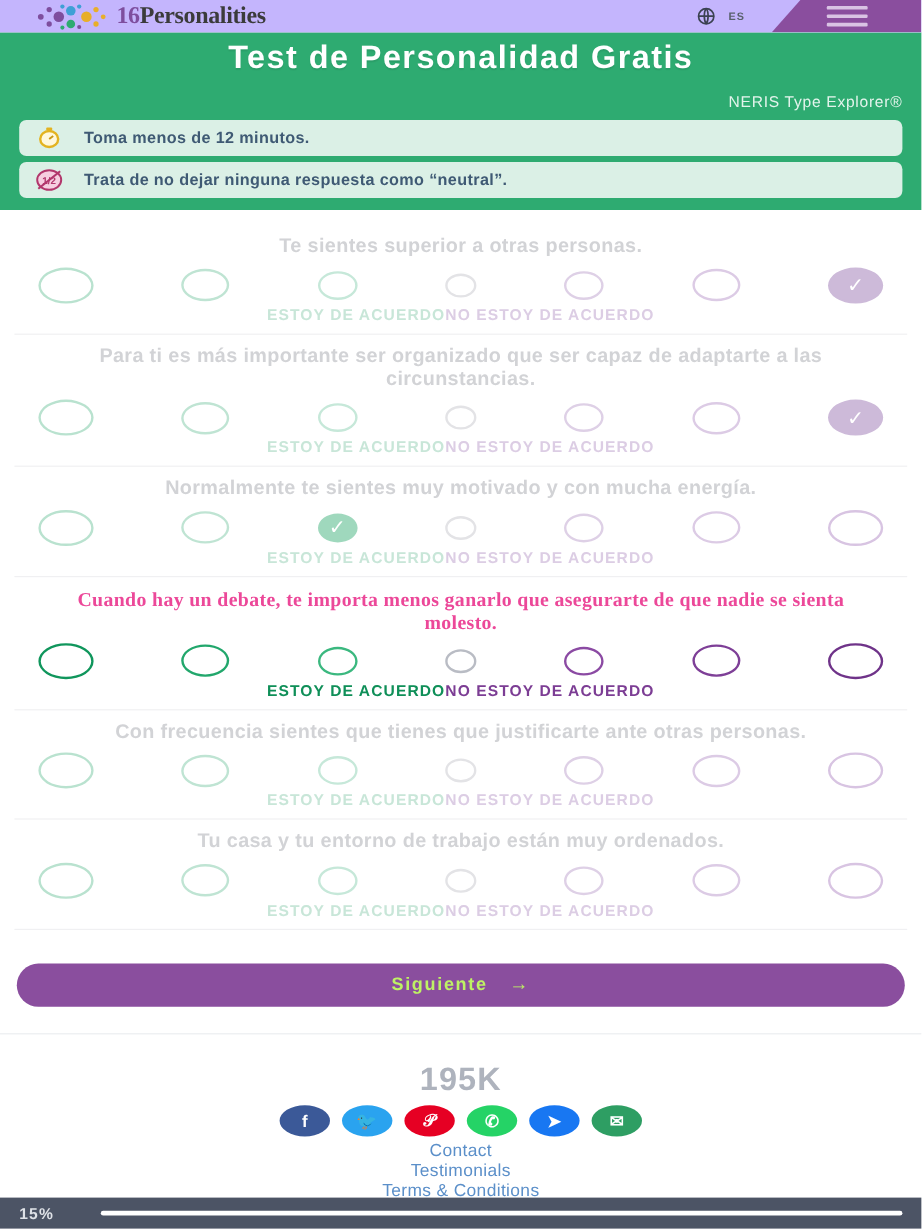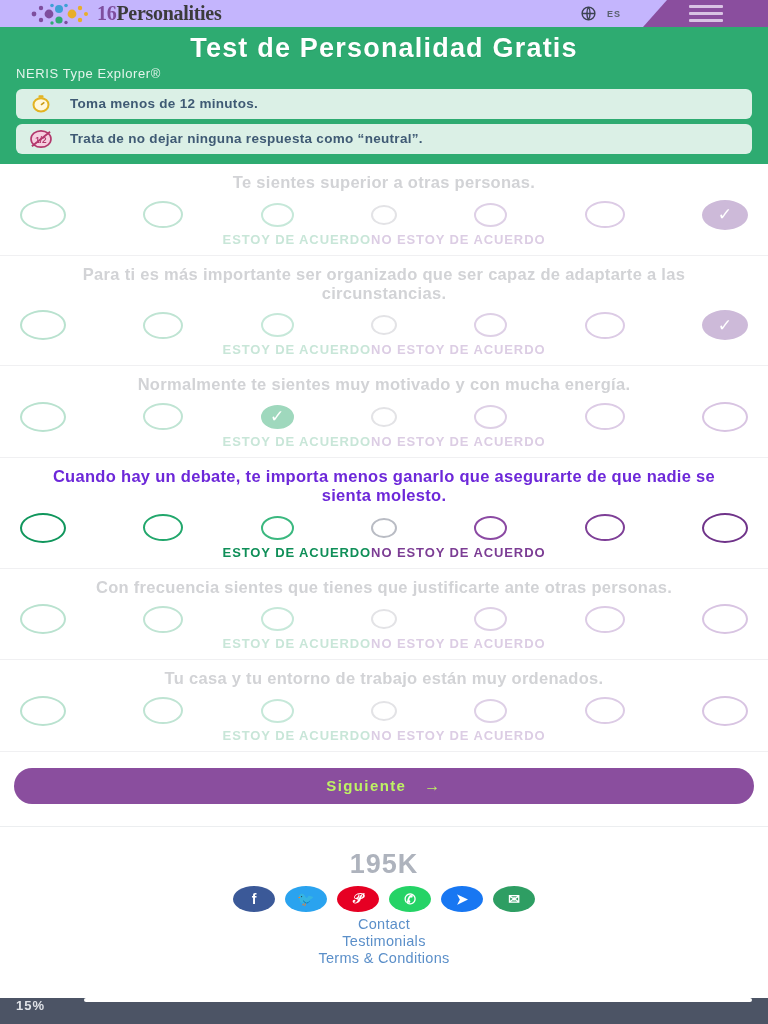--- a/index.html
+++ b/index.html
@@ -41,7 +41,7 @@
     font-size: 27px; letter-spacing: 1.2px; line-height: 1.15;
     text-shadow: 0 1px 1px rgba(0,0,0,.08);
   }
-  .hero-sub { color: #e3f4ec; text-align: left; font-size: 13px; letter-spacing: .6px; margin-top: 2px; }
+  .hero-sub { color: #e3f4ec; text-align: right; font-size: 13px; letter-spacing: .6px; margin-top: 13px; }
   .tips { margin-top: 8px; display: flex; flex-direction: column; gap: 5px; }
   .tip {
     background: #dbf0e6; border-radius: 6px; padding: 4px 10px;

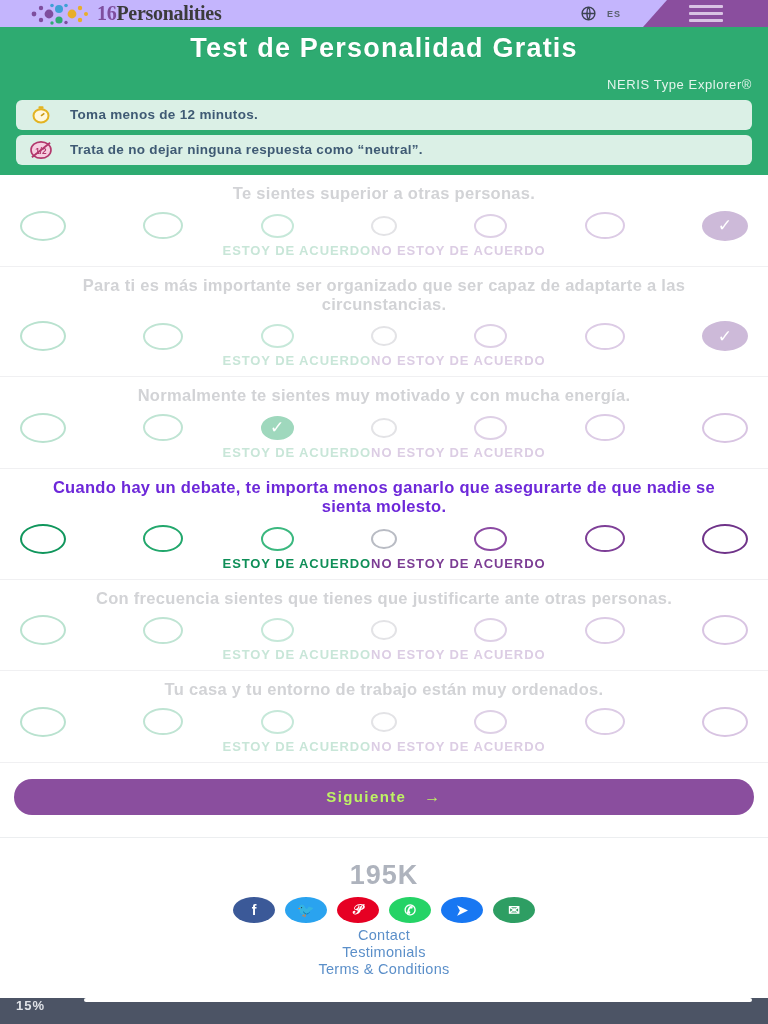--- a/index.html
+++ b/index.html
@@ -51,7 +51,7 @@
   .tip-text { color: #3f5a74; font-size: 13.5px; font-weight: bold; letter-spacing: .3px; line-height: 1.15; }
 
   
-  .questions { padding: 0; }
+  .questions { padding: 12px; }
   .q {
     border-bottom: 1px solid #f0f0f2;
     padding: 9px 14px 8px 14px;

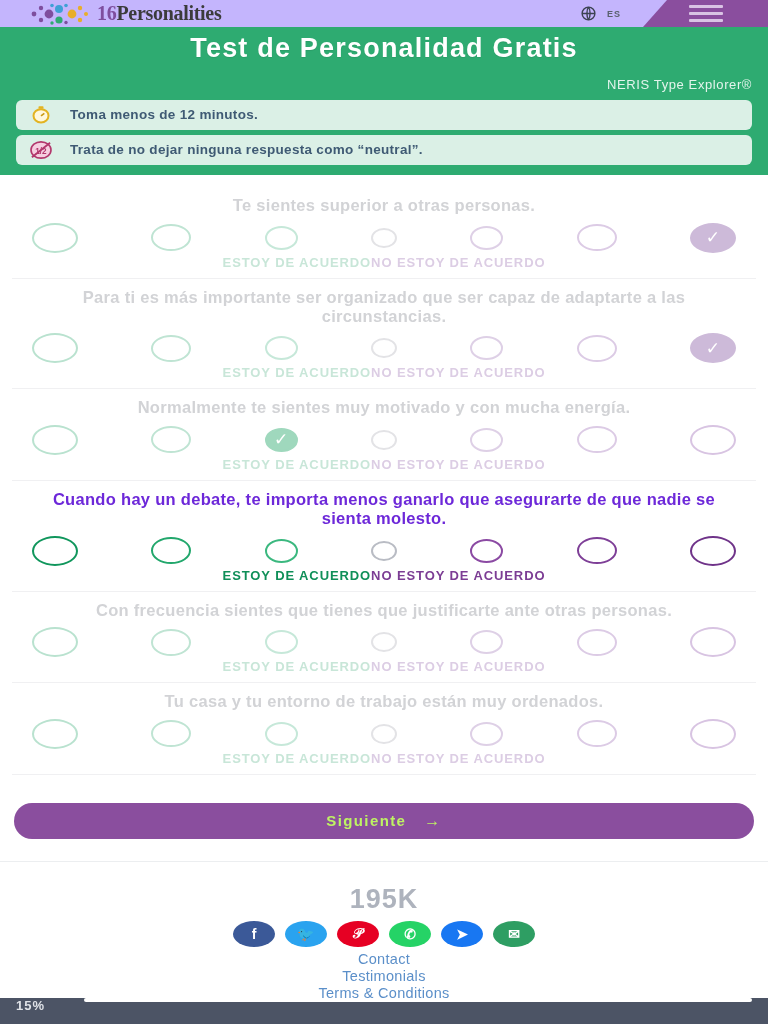--- a/index.html
+++ b/index.html
@@ -62,7 +62,7 @@
     letter-spacing: .3px; line-height: 1.18; color: #d2d3d6;
     padding: 0 12px 0 12px;
   }
-  .q.active .q-text { color: #6d28d9; }
+  .q.active .q-text { color: #ec4899; font-family: Liberation Serif, serif; }
 
   .scale { display: flex; align-items: center; justify-content: space-between; margin-top: 7px; padding: 0 6px; }
   .opt { border-radius: 50%; border-style: solid; background: transparent; display:flex; align-items:center; justify-content:center; }

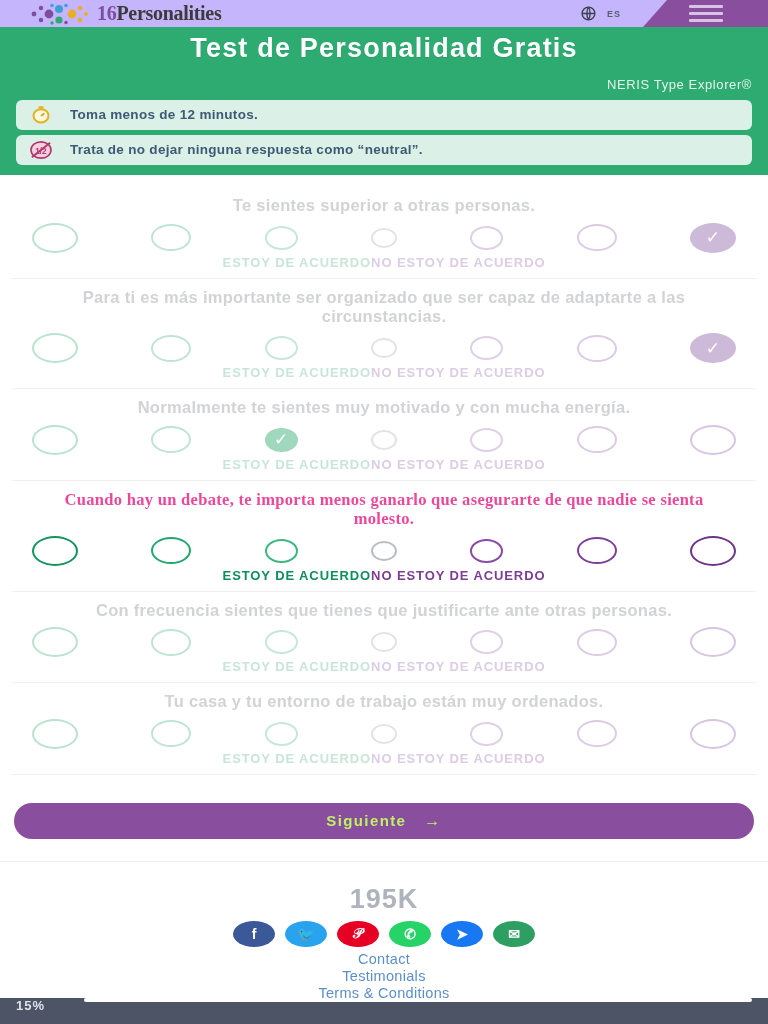--- a/index.html
+++ b/index.html
@@ -129,7 +129,7 @@
   
   .progress {
     position: absolute; left: 0; bottom: 0; width: 768px; height: 26px;
-    background: #4c5465; display: flex; padding: 0 16px; gap: 26px;
+    background: #4c5465; display: flex; align-items: center; padding: 0 16px; gap: 26px;
   }
   .progress-pct { color: #dfe2e7; font-size: 13px; font-weight: bold; letter-spacing: 1px; min-width: 42px; }
   .progress-track { flex: 1; height: 4px; background: #ffffff; border-radius: 2px; overflow: hidden; }

